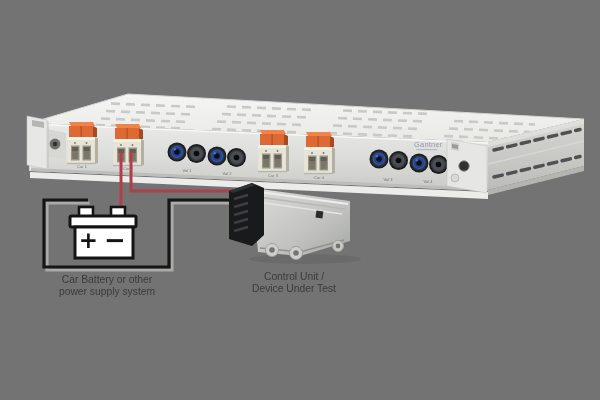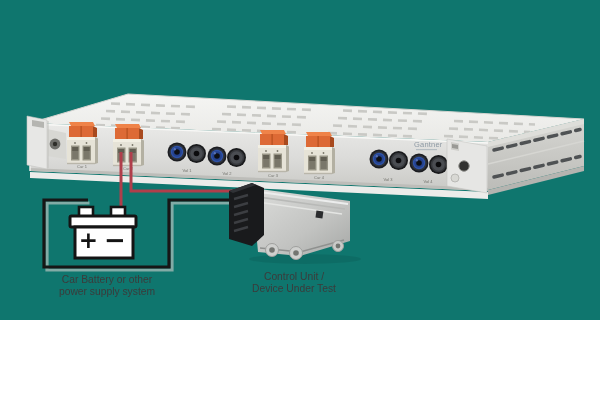--- a/index.html
+++ b/index.html
@@ -3,7 +3,7 @@
 <meta charset="utf-8">
 <style>
   html,body{margin:0;padding:0;background:#ffffff;}
-  .stage{position:relative;width:600px;height:320px;background:#0f766e;overflow:hidden;
+  .stage{position:relative;width:600px;height:400px;background:#737373;overflow:hidden;
          font-family:"Liberation Sans", sans-serif;}
   svg{display:block;}
   text{font-family:"Liberation Sans", sans-serif;}

